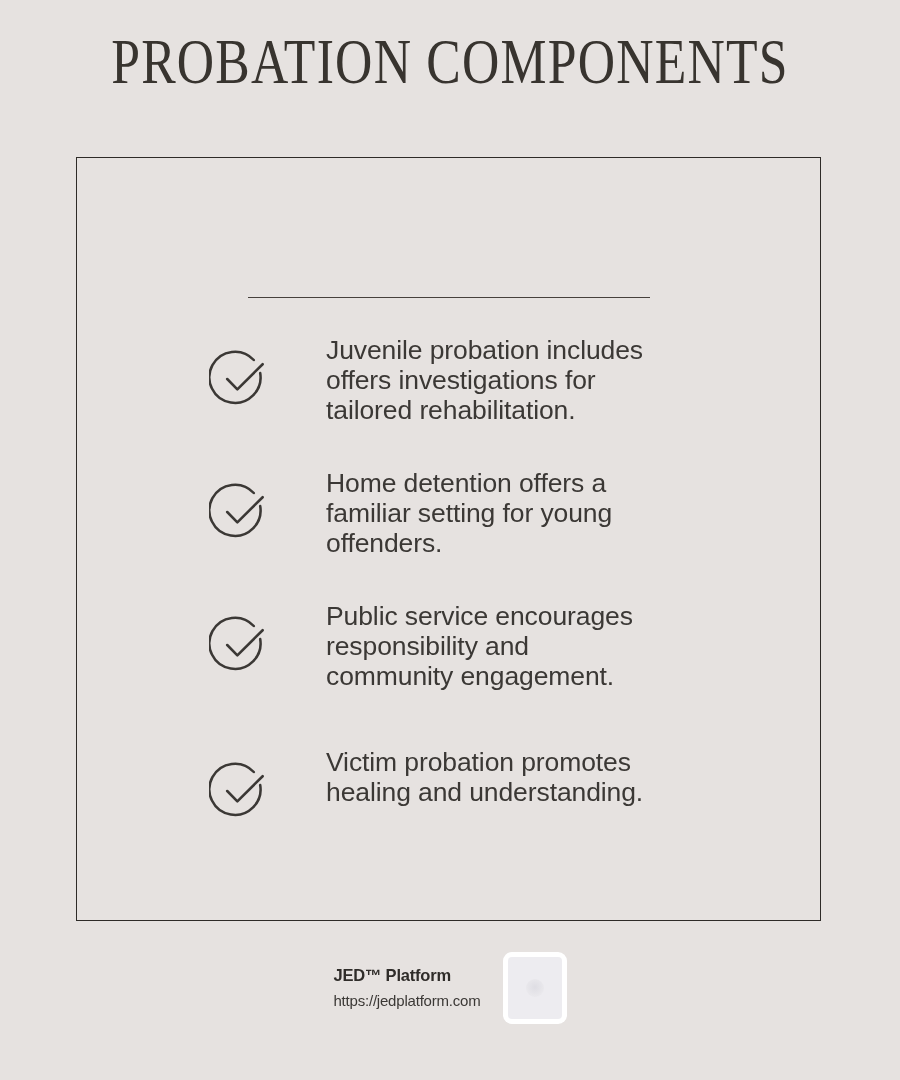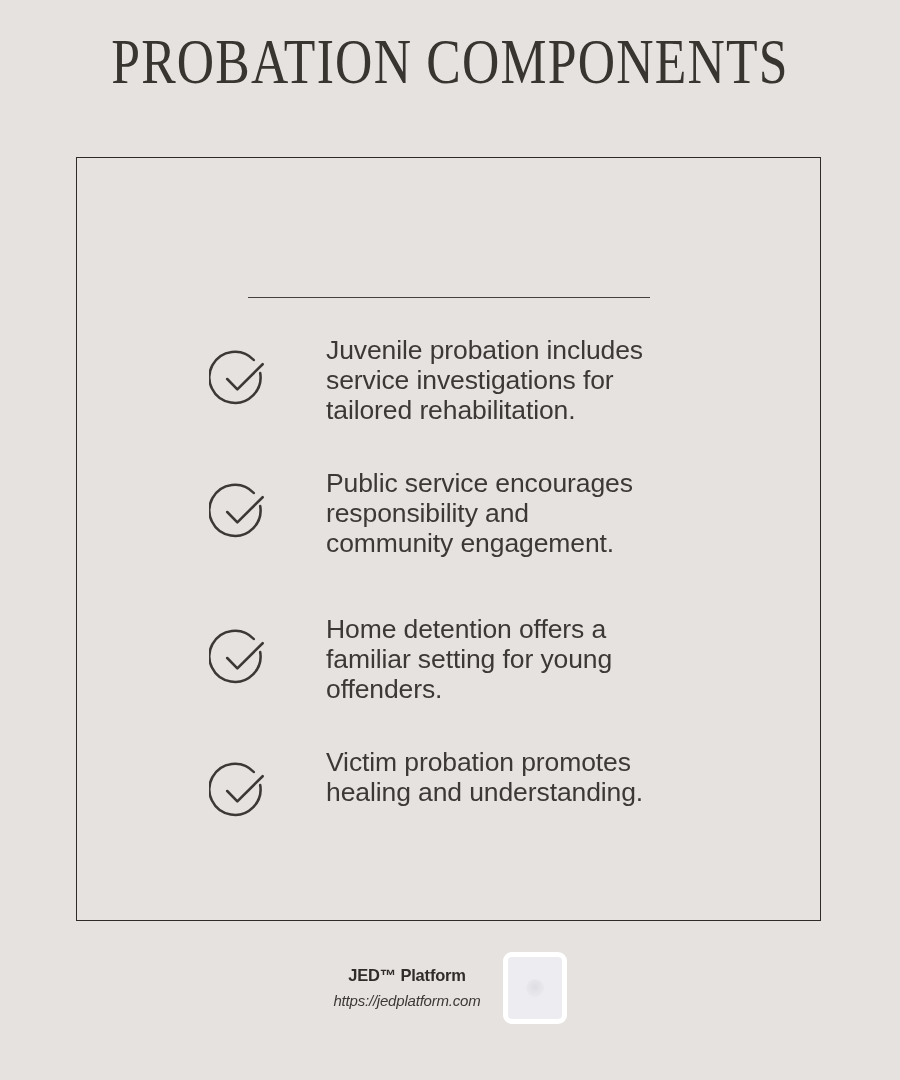--- a/index.html
+++ b/index.html
@@ -172,7 +172,7 @@
       </svg>
     </span>
     <span class="item-text">Juvenile probation includes
-service investigations for
+offers investigations for
 tailored rehabilitation.</span>
   </div>
 

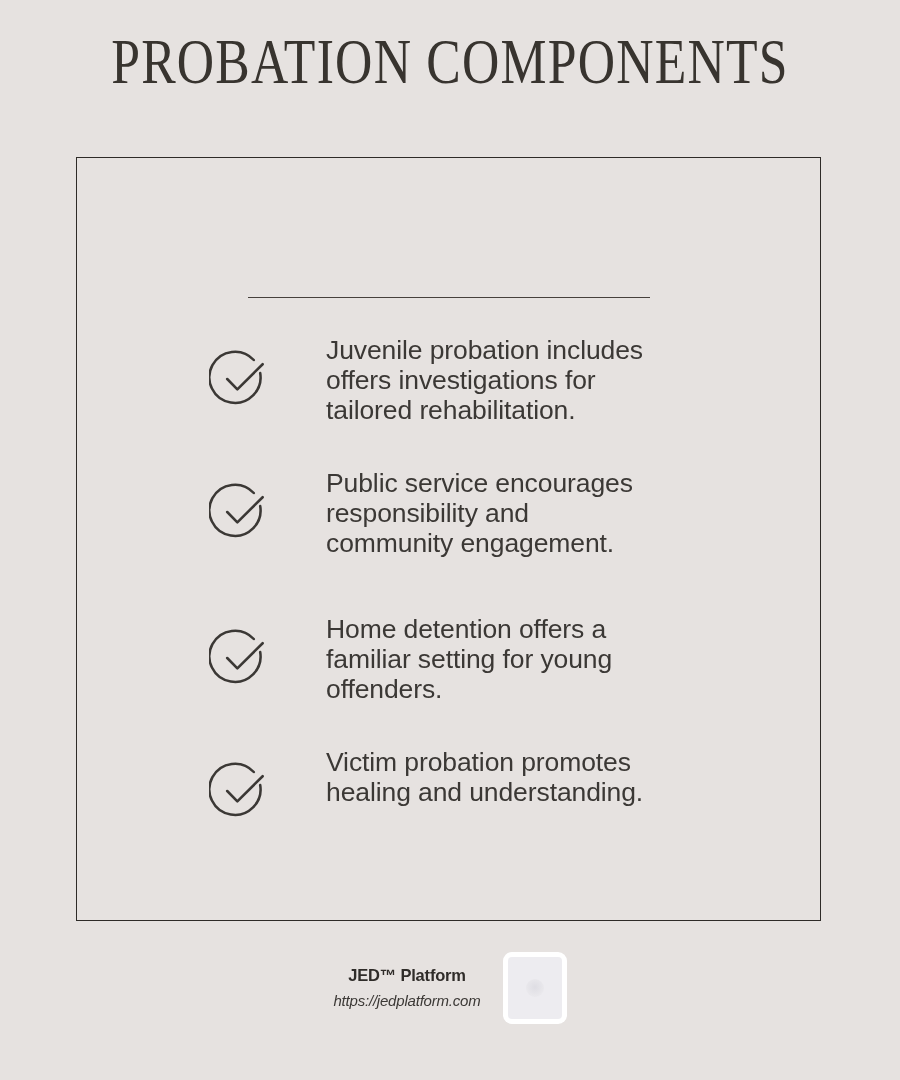--- a/index.html
+++ b/index.html
@@ -176,6 +176,18 @@
 tailored rehabilitation.</span>
   </div>
 
+  <div class="list-item item-1">
+    <span class="check-icon">
+      <svg viewBox="0 0 64 64" xmlns="http://www.w3.org/2000/svg">
+        <path d="M45.5 13.2 A26 26 0 1 0 52 26.5" fill="none" stroke="#3b3835" stroke-width="2.6" stroke-linecap="round"></path>
+        <path d="M18.5 32.5 L28.8 43 L54.5 17.5" fill="none" stroke="#3b3835" stroke-width="2.6" stroke-linecap="round" stroke-linejoin="round"></path>
+      </svg>
+    </span>
+    <span class="item-text">Home detention offers a
+familiar setting for young
+offenders.</span>
+  </div>
+
   <div class="list-item item-2">
     <span class="check-icon">
       <svg viewBox="0 0 64 64" xmlns="http://www.w3.org/2000/svg">
@@ -186,18 +198,6 @@
     <span class="item-text">Public service encourages
 responsibility and
 community engagement.</span>
-  </div>
-
-  <div class="list-item item-1">
-    <span class="check-icon">
-      <svg viewBox="0 0 64 64" xmlns="http://www.w3.org/2000/svg">
-        <path d="M45.5 13.2 A26 26 0 1 0 52 26.5" fill="none" stroke="#3b3835" stroke-width="2.6" stroke-linecap="round"></path>
-        <path d="M18.5 32.5 L28.8 43 L54.5 17.5" fill="none" stroke="#3b3835" stroke-width="2.6" stroke-linecap="round" stroke-linejoin="round"></path>
-      </svg>
-    </span>
-    <span class="item-text">Home detention offers a
-familiar setting for young
-offenders.</span>
   </div>
 
   <div class="list-item item-3">

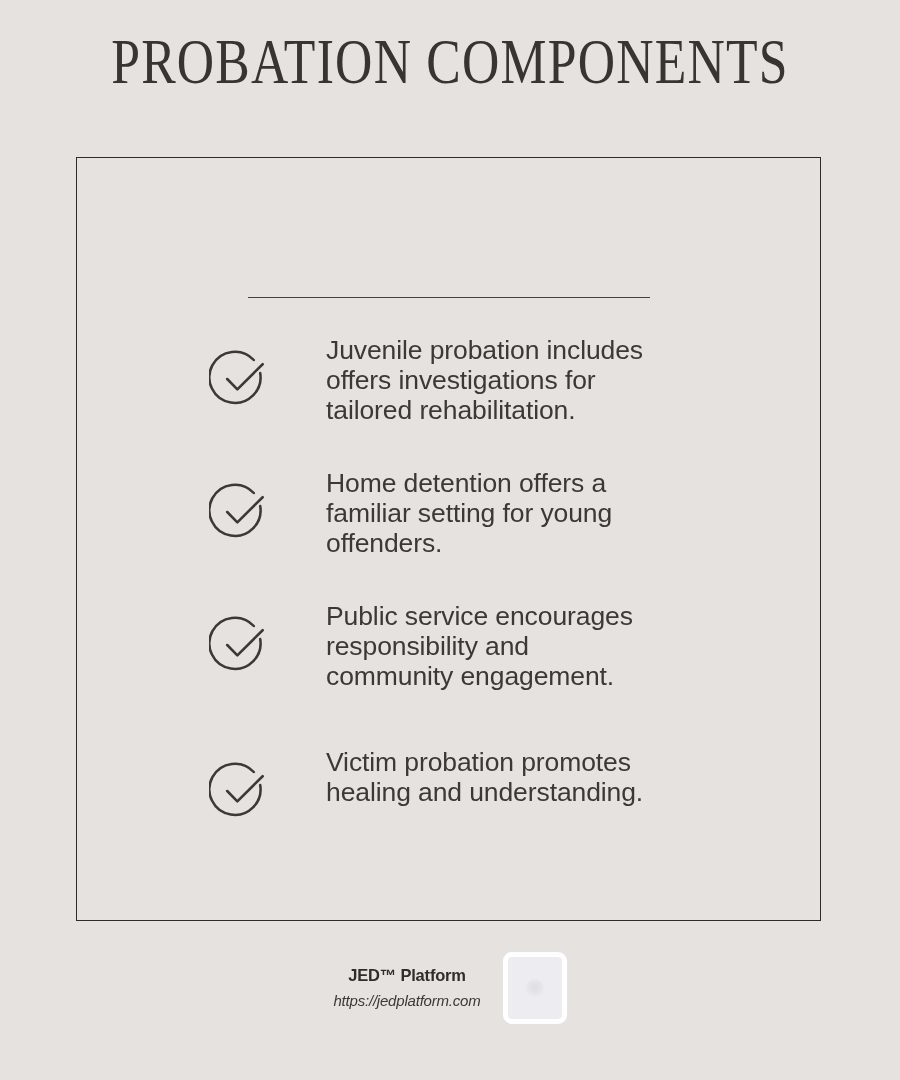--- a/index.html
+++ b/index.html
@@ -109,7 +109,7 @@
     gap: 22px;
   }
   .brand-block {
-    text-align: center;
+    text-align: left;
   }
   .brand-name {
     font-size: 16.5px;

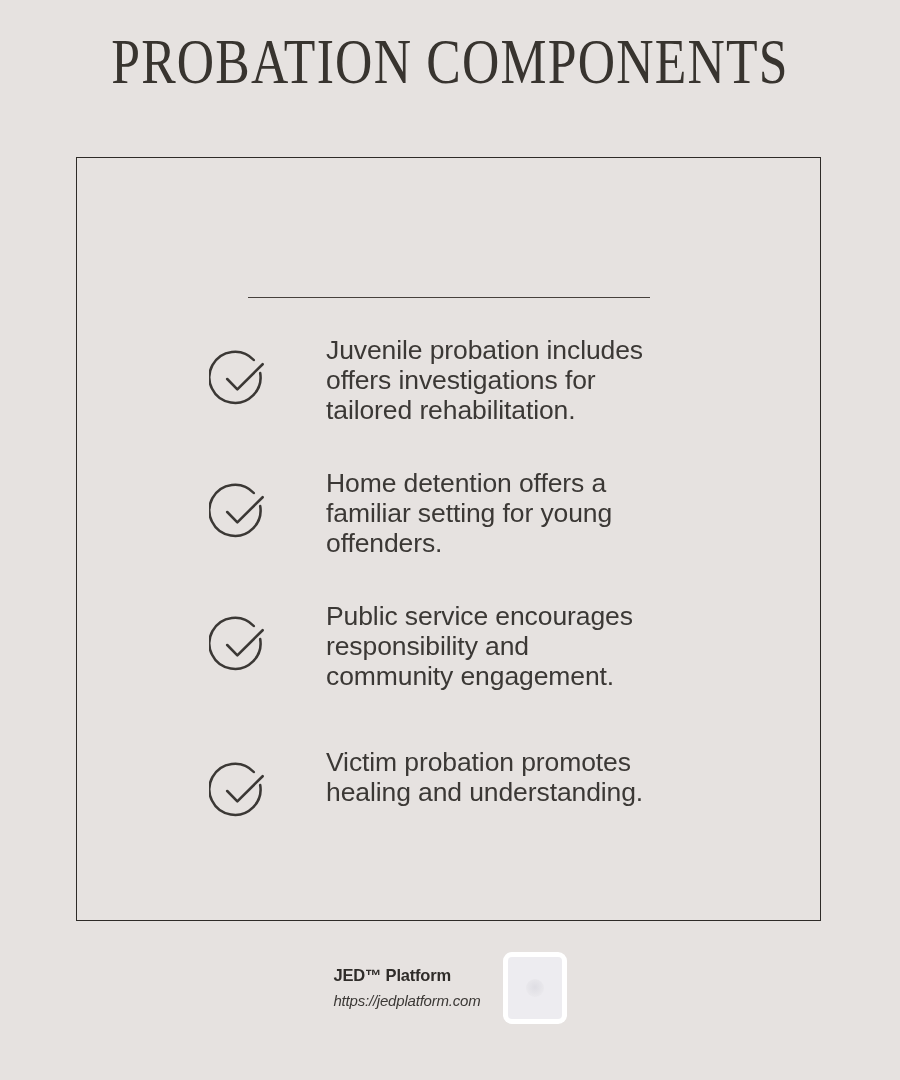--- a/index.html
+++ b/index.html
@@ -124,7 +124,6 @@
     letter-spacing: -0.2px;
     line-height: 24px;
     margin-top: 3px;
-    font-style: italic;
   }
   .brand-logo {
     width: 64px;

